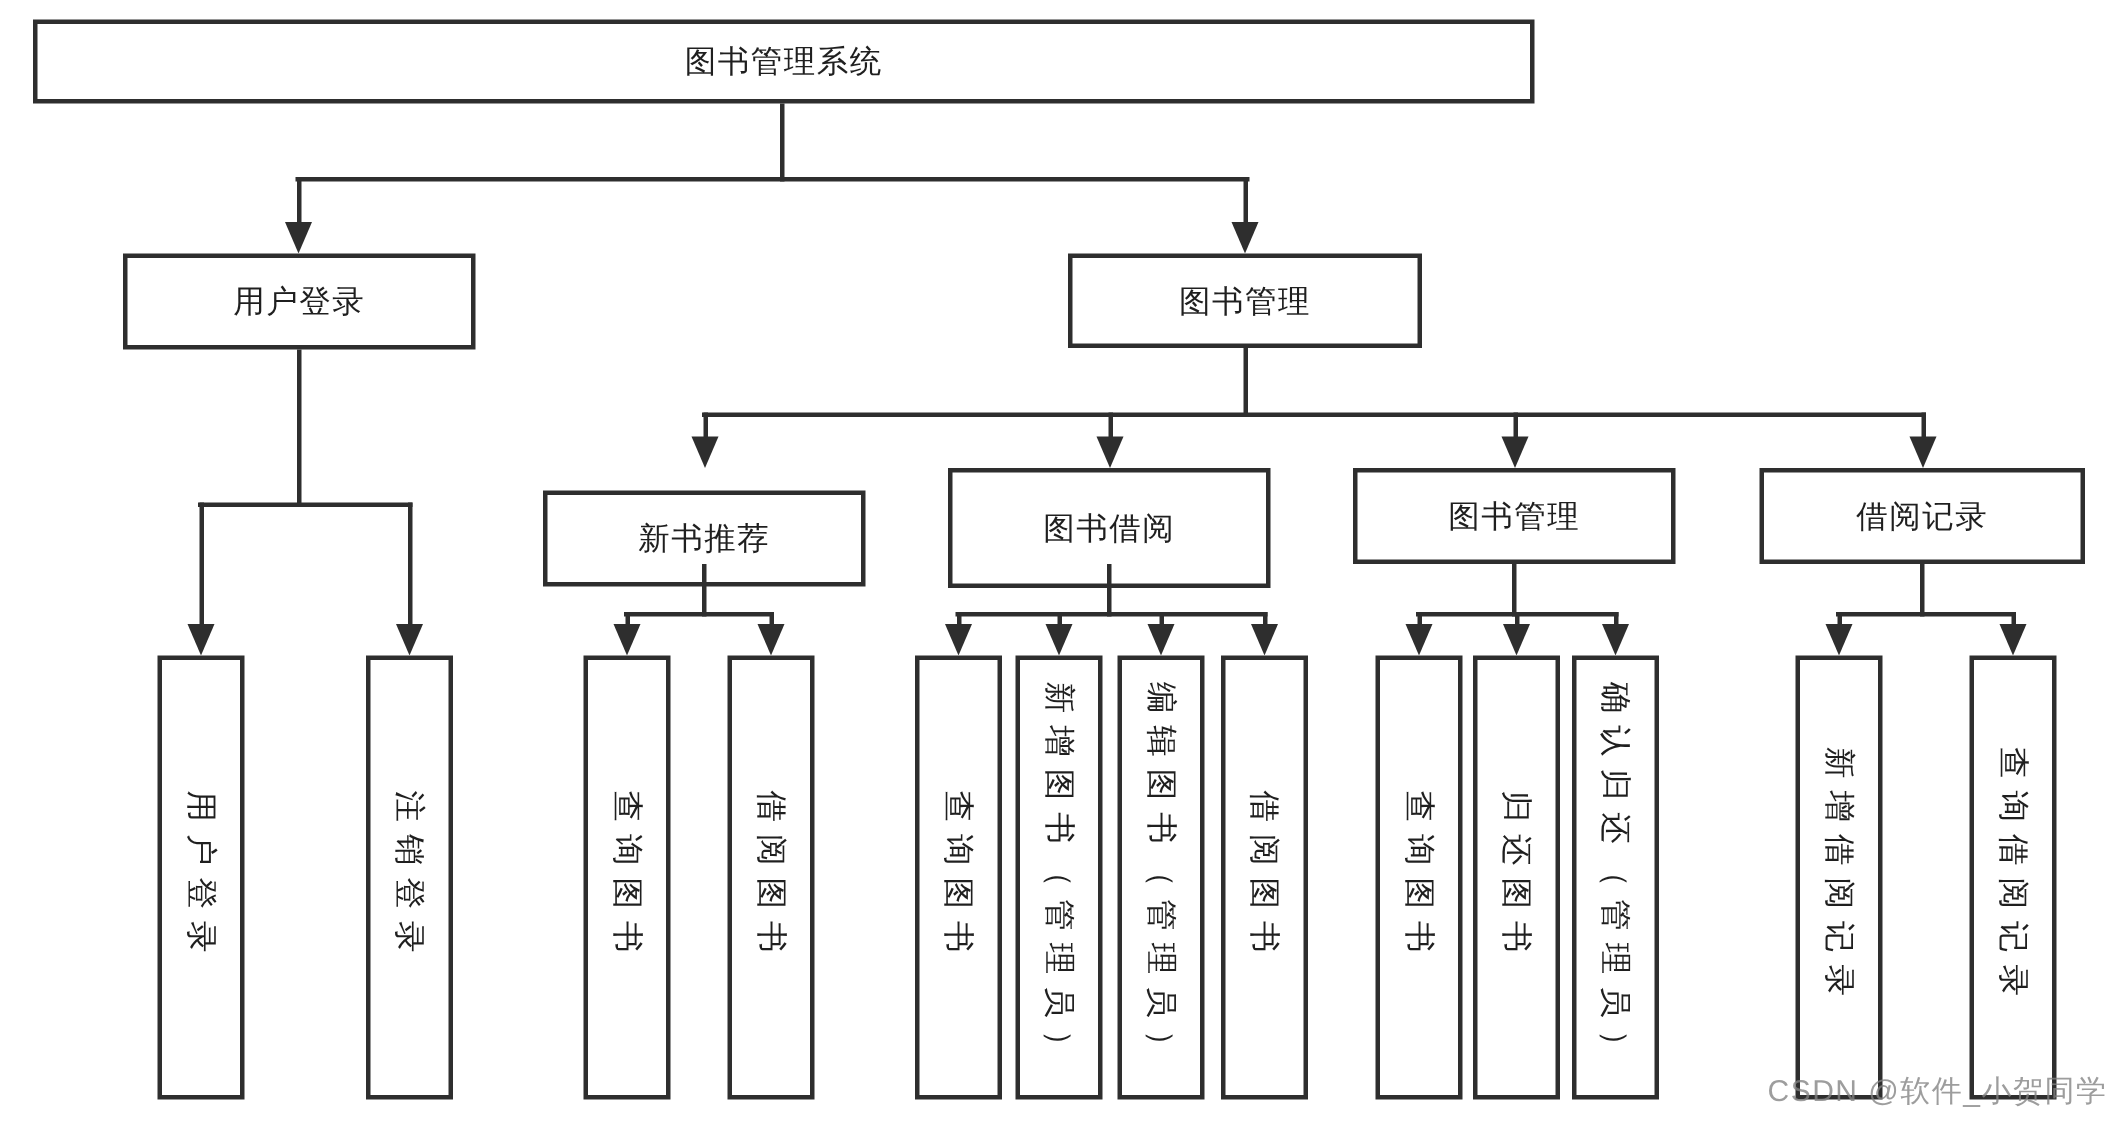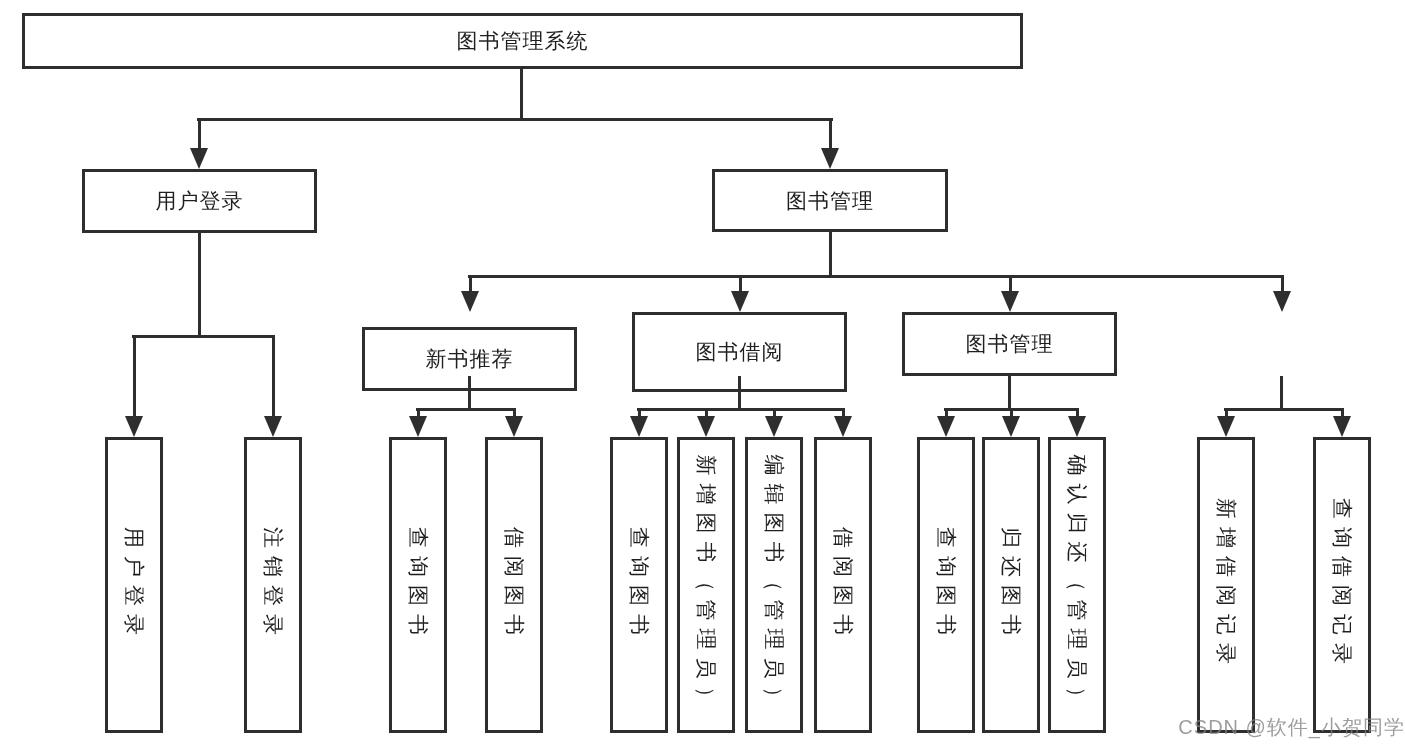--- a/index.html
+++ b/index.html
@@ -125,6 +125,9 @@
   <div class="node" style="left:902px; top:312px; width:215px; height:64px;">
     <span class="hlabel">图书管理</span>
   </div>
+  <div class="node" style="left:1173px; top:312px; width:217px; height:64px;">
+    <span class="hlabel">借阅记录</span>
+  </div>
 
   <div class="line" style="left:468px; top:376px; width:3px; height:35px;"></div>
   <div class="line" style="left:416px; top:408px; width:100px; height:3px;"></div>

